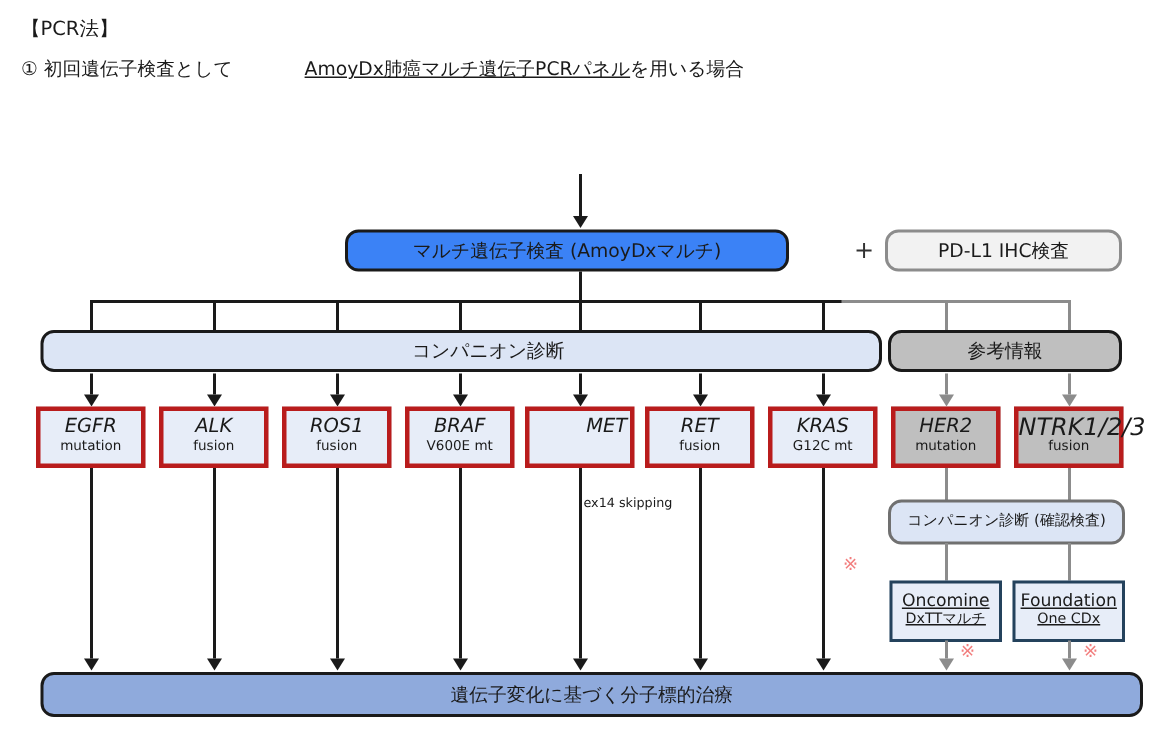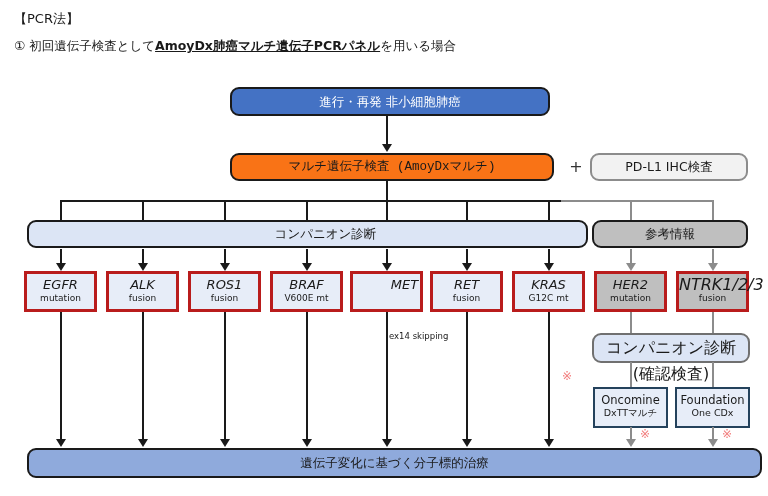--- a/index.html
+++ b/index.html
@@ -9,7 +9,7 @@
 
   .hdr-tag { position:absolute; left:14px; top:10px; font-size:13px; }
   .hdr-case { position:absolute; left:14px; top:38px; font-size:12.5px; }
-  .hdr-case .emph { font-weight:bold; text-decoration:underline; }
+  .hdr-case .emph { font-weight:normal; text-decoration:underline;margin-left:48px; }
 
   .pill { position:absolute; border:2px solid #1a1a1a; border-radius:9px; text-align:center; font-size:12.5px; }
   .box-top { left:230px; top:87px; width:320px; height:29px; background:#4472C4; color:#ffffff; line-height:25px; }

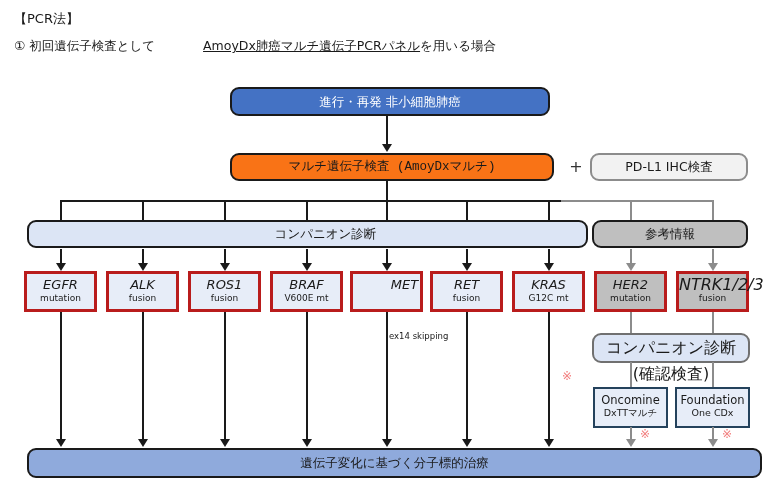--- a/index.html
+++ b/index.html
@@ -55,7 +55,6 @@
     <span>① 初回遺伝子検査として</span><span class="emph">AmoyDx肺癌マルチ遺伝子PCRパネル</span><span>を用いる場合</span>
   </div>
 
-  <div class="pill box-top">進行・再発 非小細胞肺癌</div>
   <div class="arr" style="left:385.5px; top:116px; height:28px;"></div>
   <div class="pill box-multi">マルチ遺伝子検査 (AmoyDxマルチ)</div>
   <div class="plus">+</div>

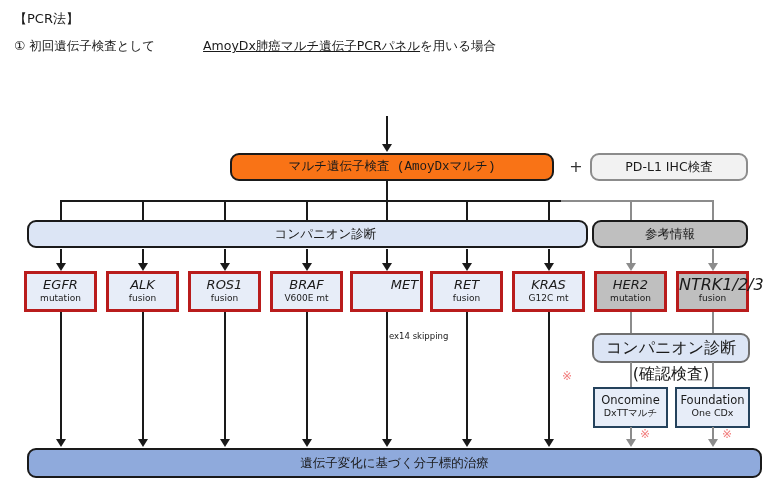--- a/index.html
+++ b/index.html
@@ -13,7 +13,7 @@
 
   .pill { position:absolute; border:2px solid #1a1a1a; border-radius:9px; text-align:center; font-size:12.5px; }
   .box-top { left:230px; top:87px; width:320px; height:29px; background:#4472C4; color:#ffffff; line-height:25px; }
-  .box-multi { left:230px; top:153px; width:324px; height:28px; background:#f97316; line-height:24px;font-family:Liberation Mono, monospace; }
+  .box-multi { left:230px; top:153px; width:296px; height:28px; background:#3b82f6; line-height:24px; }
   .box-pdl1 { left:590px; top:153px; width:158px; height:28px; background:#F2F2F2; border-color:#8C8C8C; line-height:24px; }
   .box-comp { left:27px; top:220px; width:561px; height:28px; background:#DCE5F5; line-height:24px;padding-left:36px; }
   .box-ref { left:592px; top:220px; width:156px; height:28px; background:#BFBFBF; line-height:24px; }

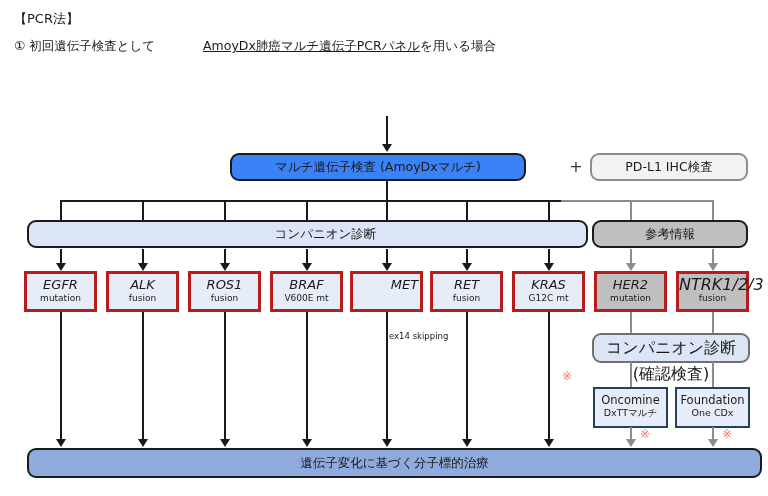--- a/index.html
+++ b/index.html
@@ -17,7 +17,7 @@
   .box-pdl1 { left:590px; top:153px; width:158px; height:28px; background:#F2F2F2; border-color:#8C8C8C; line-height:24px; }
   .box-comp { left:27px; top:220px; width:561px; height:28px; background:#DCE5F5; line-height:24px;padding-left:36px; }
   .box-ref { left:592px; top:220px; width:156px; height:28px; background:#BFBFBF; line-height:24px; }
-  .box-confirm { left:592px; top:333px; width:158px; height:30px; background:#DCE5F5; border-color:#707070; font-size:16px; line-height:26px; }
+  .box-confirm { left:592px; top:333px; width:158px; height:30px; background:#DCE5F5; border-color:#707070; font-size:10px; line-height:26px; }
   .box-bottom { left:27px; top:448px; width:735px; height:30px; background:#8FAADC; line-height:26px; }
 
   .plus { position:absolute; left:564px; top:157px; width:24px; text-align:center; font-size:16px; color:#333; }

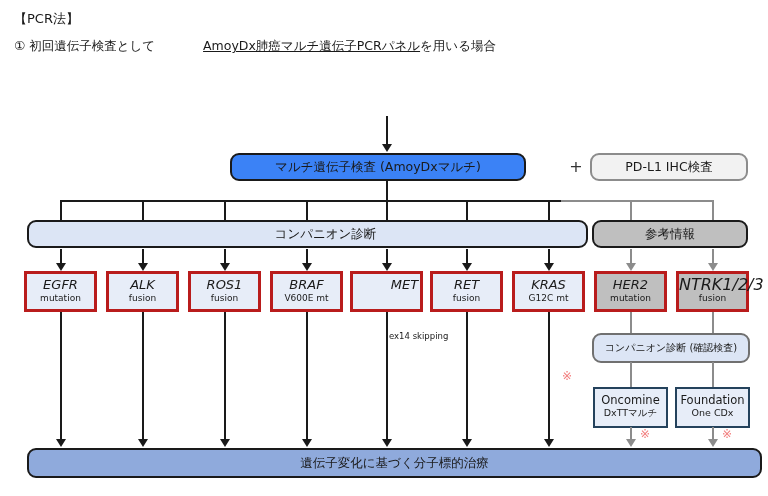--- a/index.html
+++ b/index.html
@@ -29,7 +29,7 @@
   .gene-sub  { font-size:9px; line-height:11px; white-space:nowrap; }
 
   .test-box { position:absolute; top:387px; width:75px; height:41px; background:#E7EDF8;
-              border:2px solid #24425C; text-align:center; padding-top:4px; }
+              border:2px solid #24425C; text-align:center; padding-top:4px;text-decoration:underline; }
   .test-l1 { font-size:11.5px; line-height:14px; white-space:nowrap; }
   .test-l2 { font-size:9.5px; line-height:12px; white-space:nowrap; }
 

